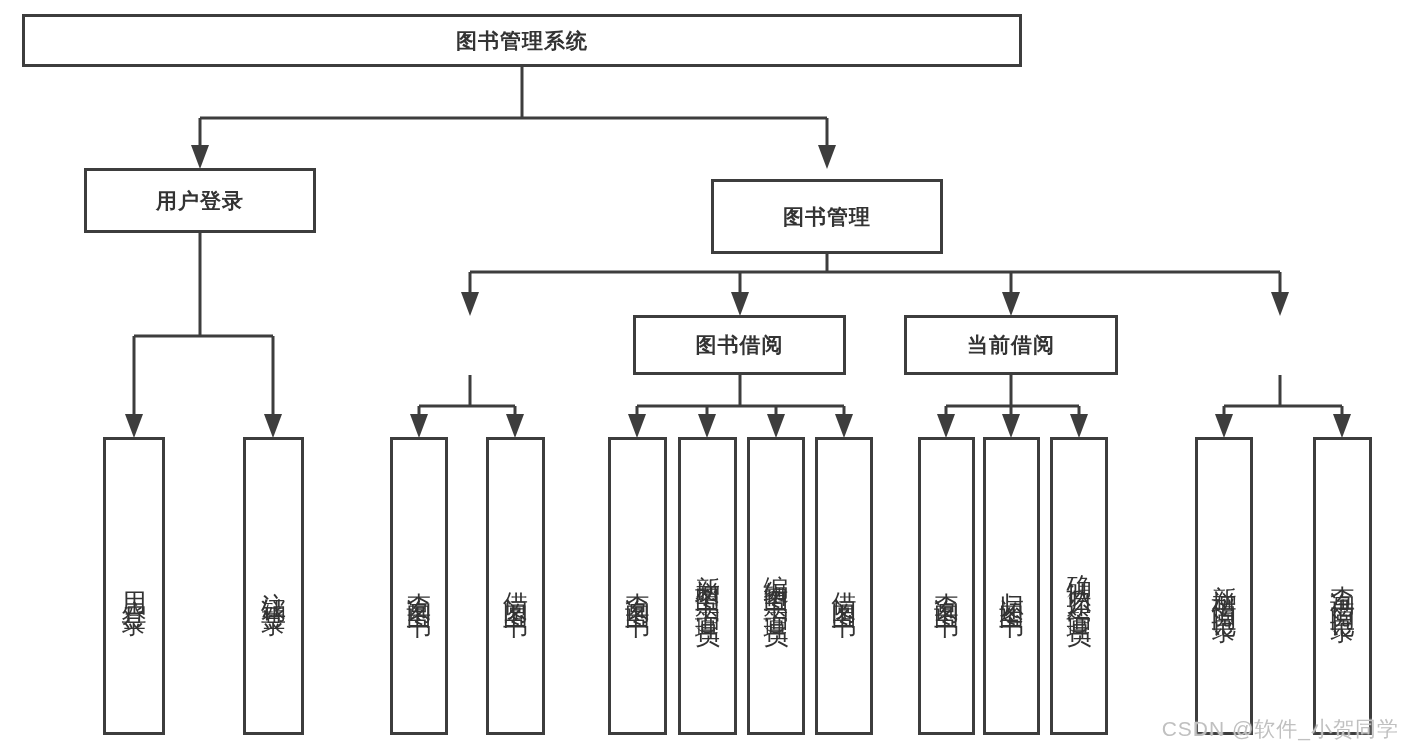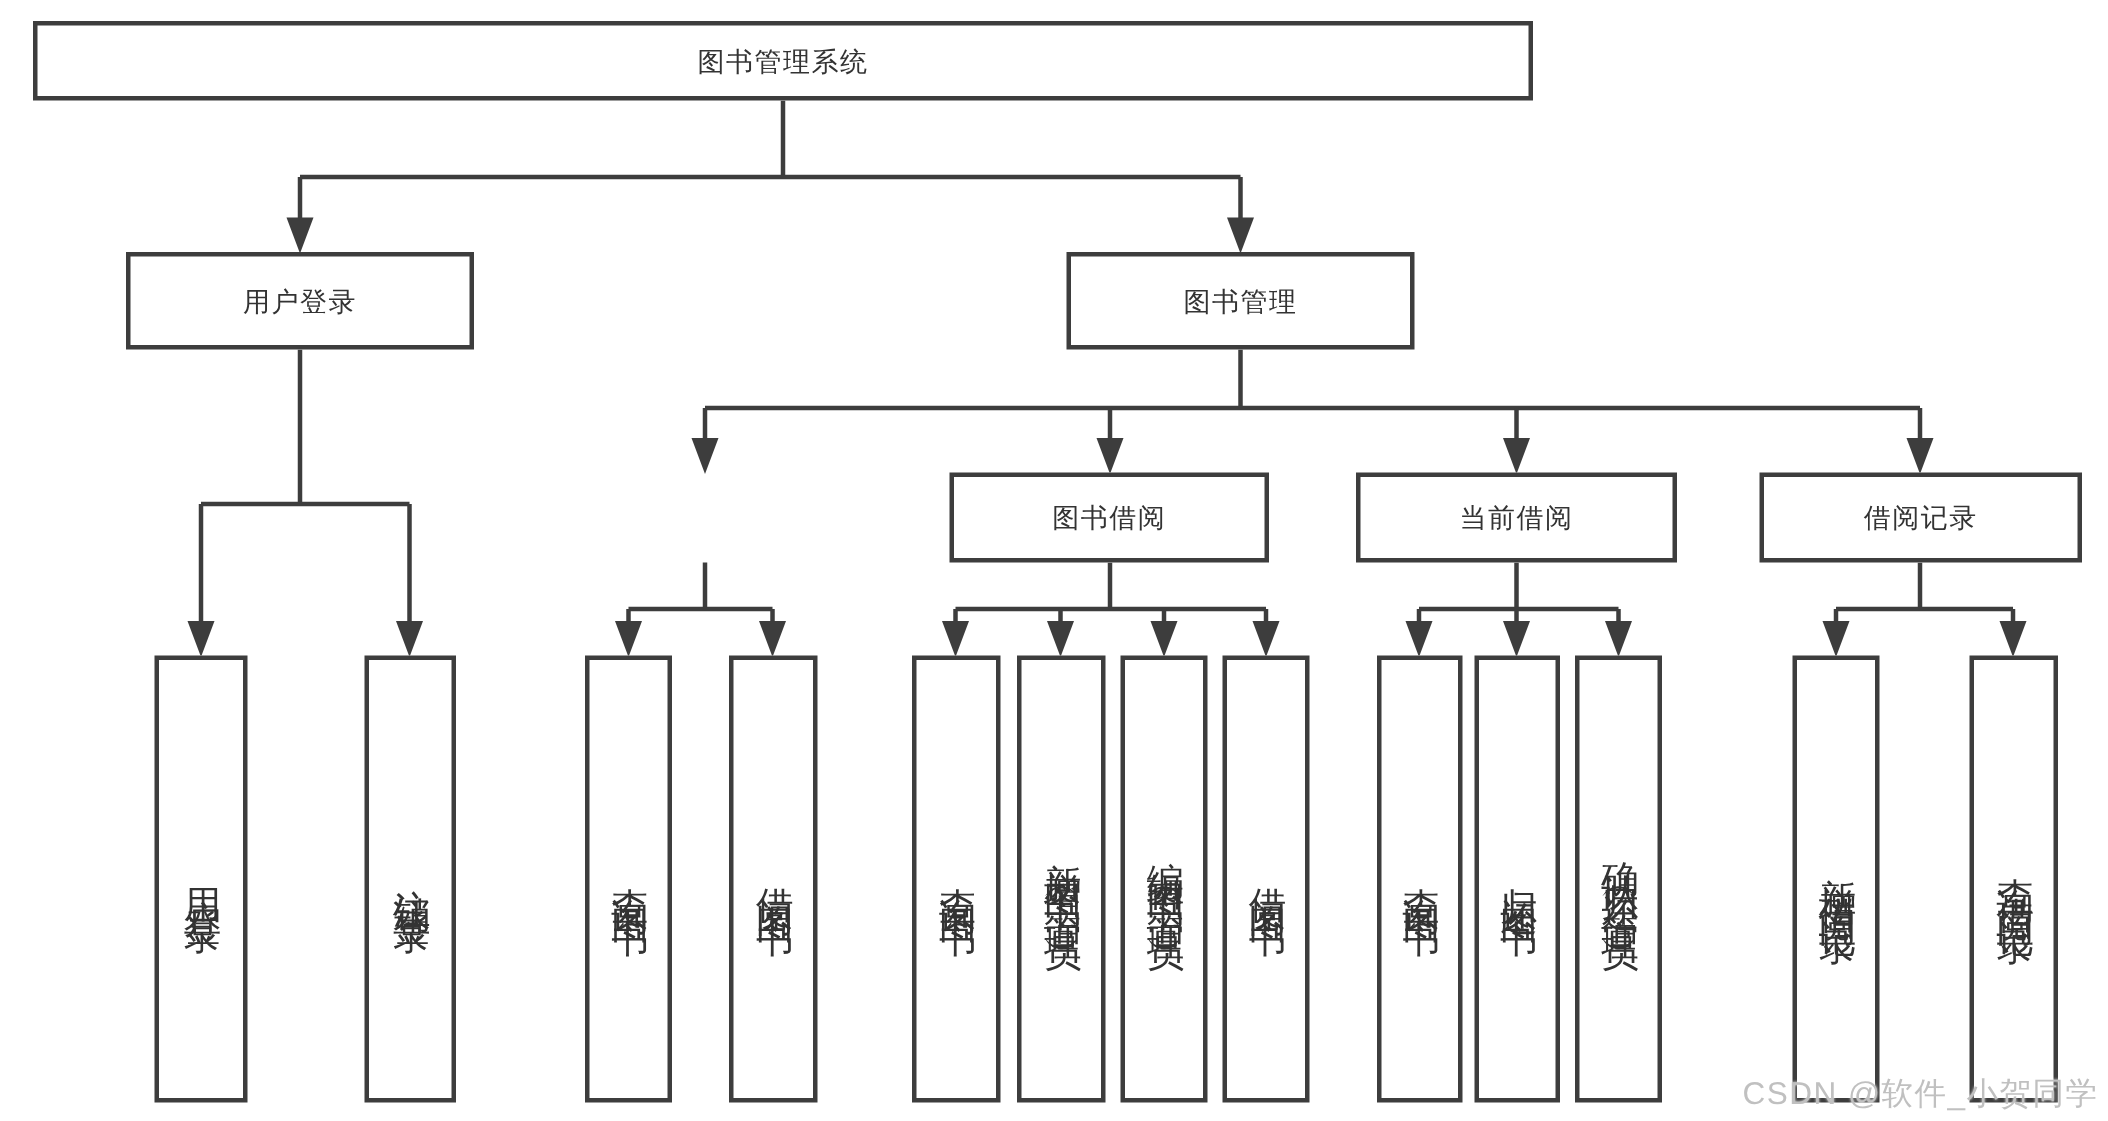--- a/index.html
+++ b/index.html
@@ -34,9 +34,10 @@
     z-index:2;
   }
   .hnode{
-    font-size:18px;
+    font-size:21px;
     letter-spacing:1px;
     white-space:nowrap;
+    font-weight:bold;
   }
   .leaf{top:437px;height:298px;}
   .leaf .vtext{

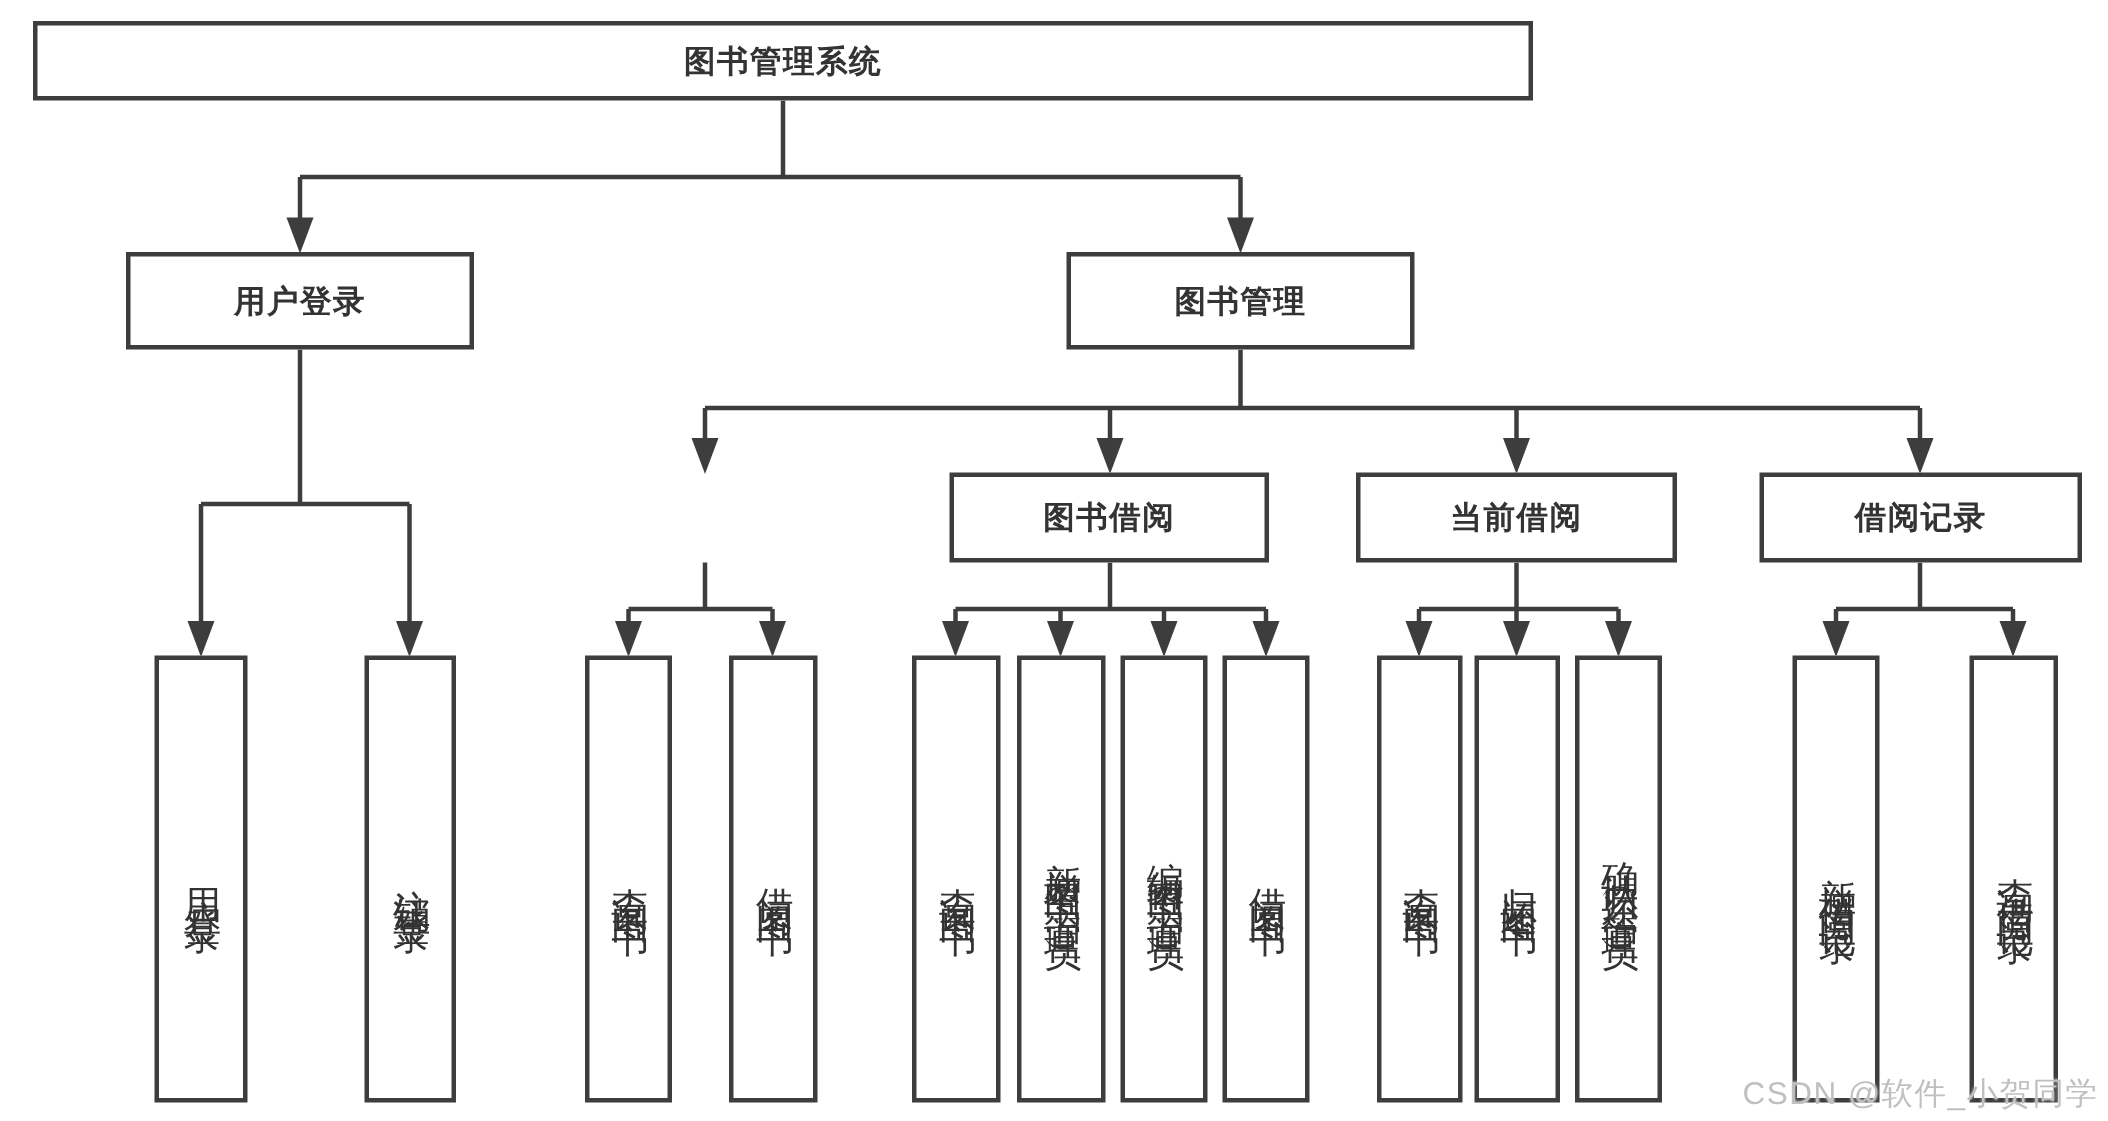--- a/index.html
+++ b/index.html
@@ -147,7 +147,7 @@
   <div class="node hnode" style="left:84px;top:168px;width:232px;height:65px;">
     <span>用户登录</span>
   </div>
-  <div class="node hnode" style="left:711px;top:168px;width:232px;height:65px;">
+  <div class="node hnode" style="left:711px;top:179px;width:232px;height:75px;">
     <span>图书管理</span>
   </div>
 

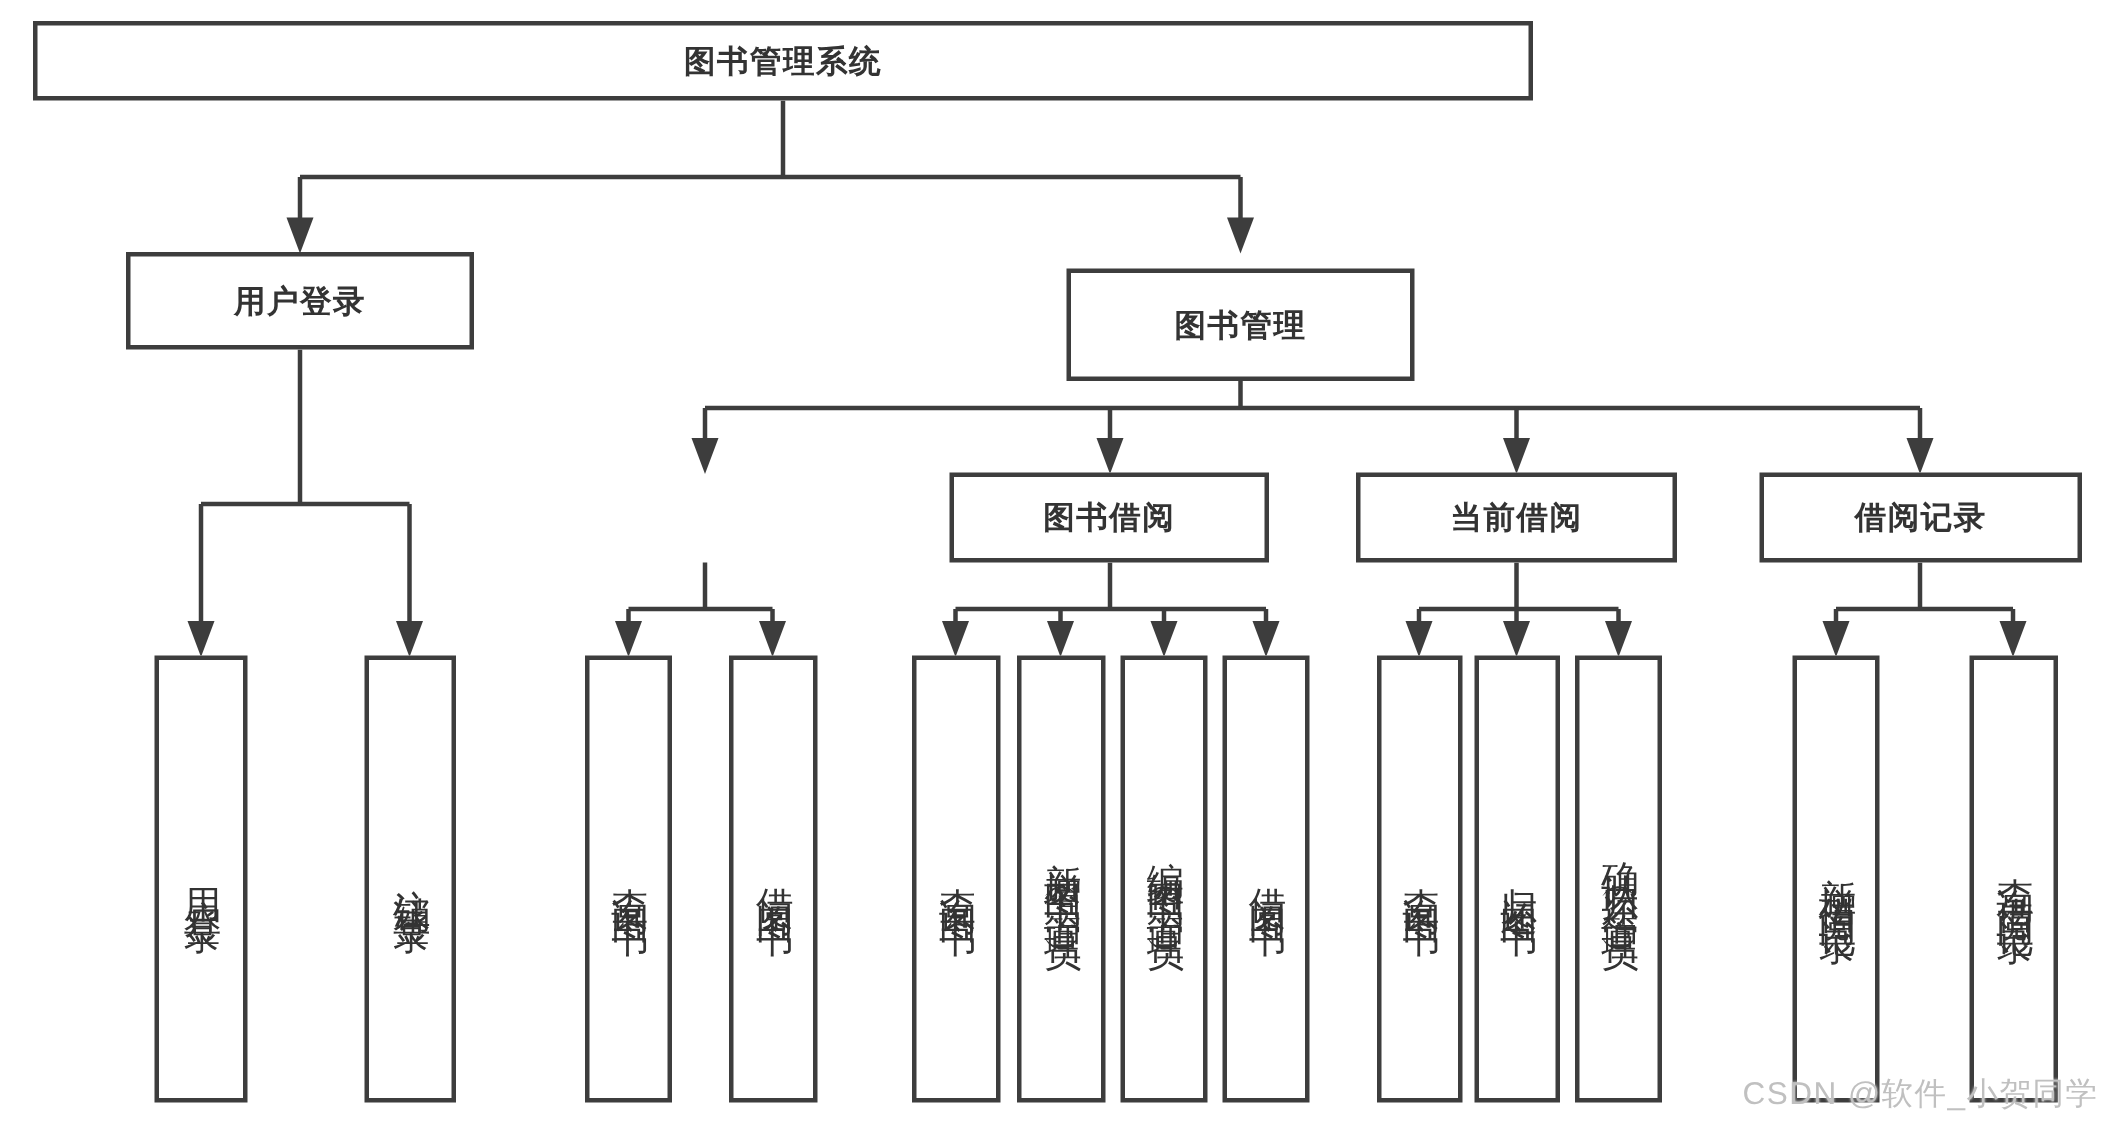--- a/index.html
+++ b/index.html
@@ -157,9 +157,6 @@
   <div class="node hnode" style="left:904px;top:315px;width:214px;height:60px;">
     <span>当前借阅</span>
   </div>
-  <div class="node hnode" style="left:1173px;top:315px;width:215px;height:60px;">
-    <span>借阅记录</span>
-  </div>
 
   <div class="node leaf" style="left:103px;width:62px;">
     <span class="vtext">用户登录</span>

